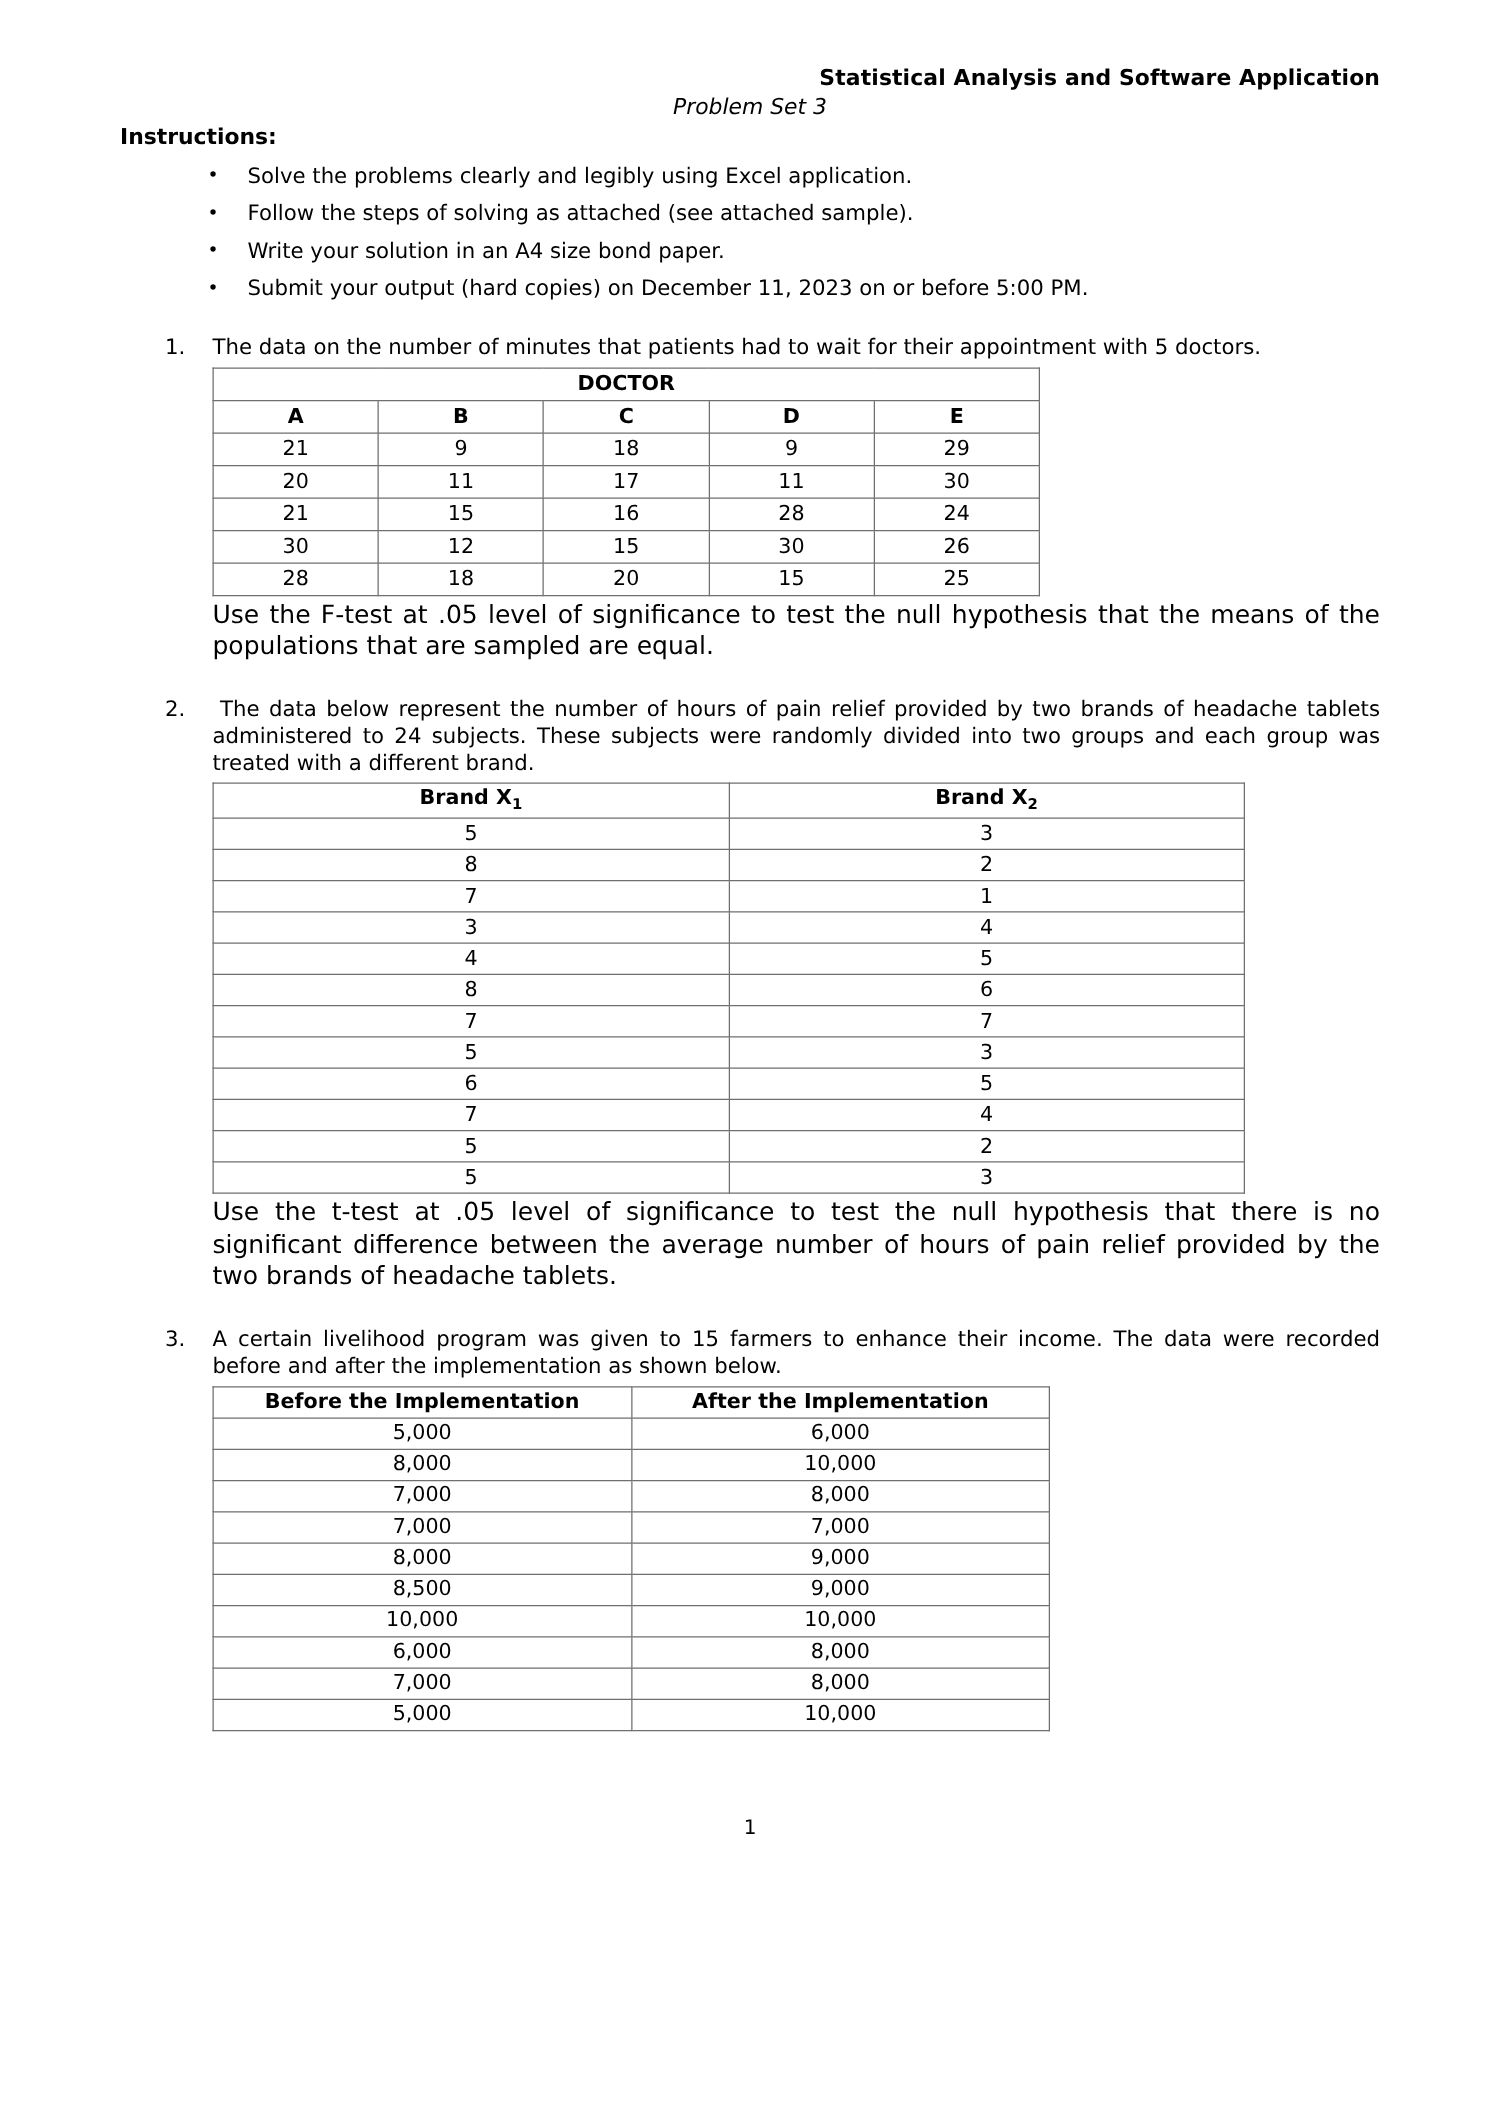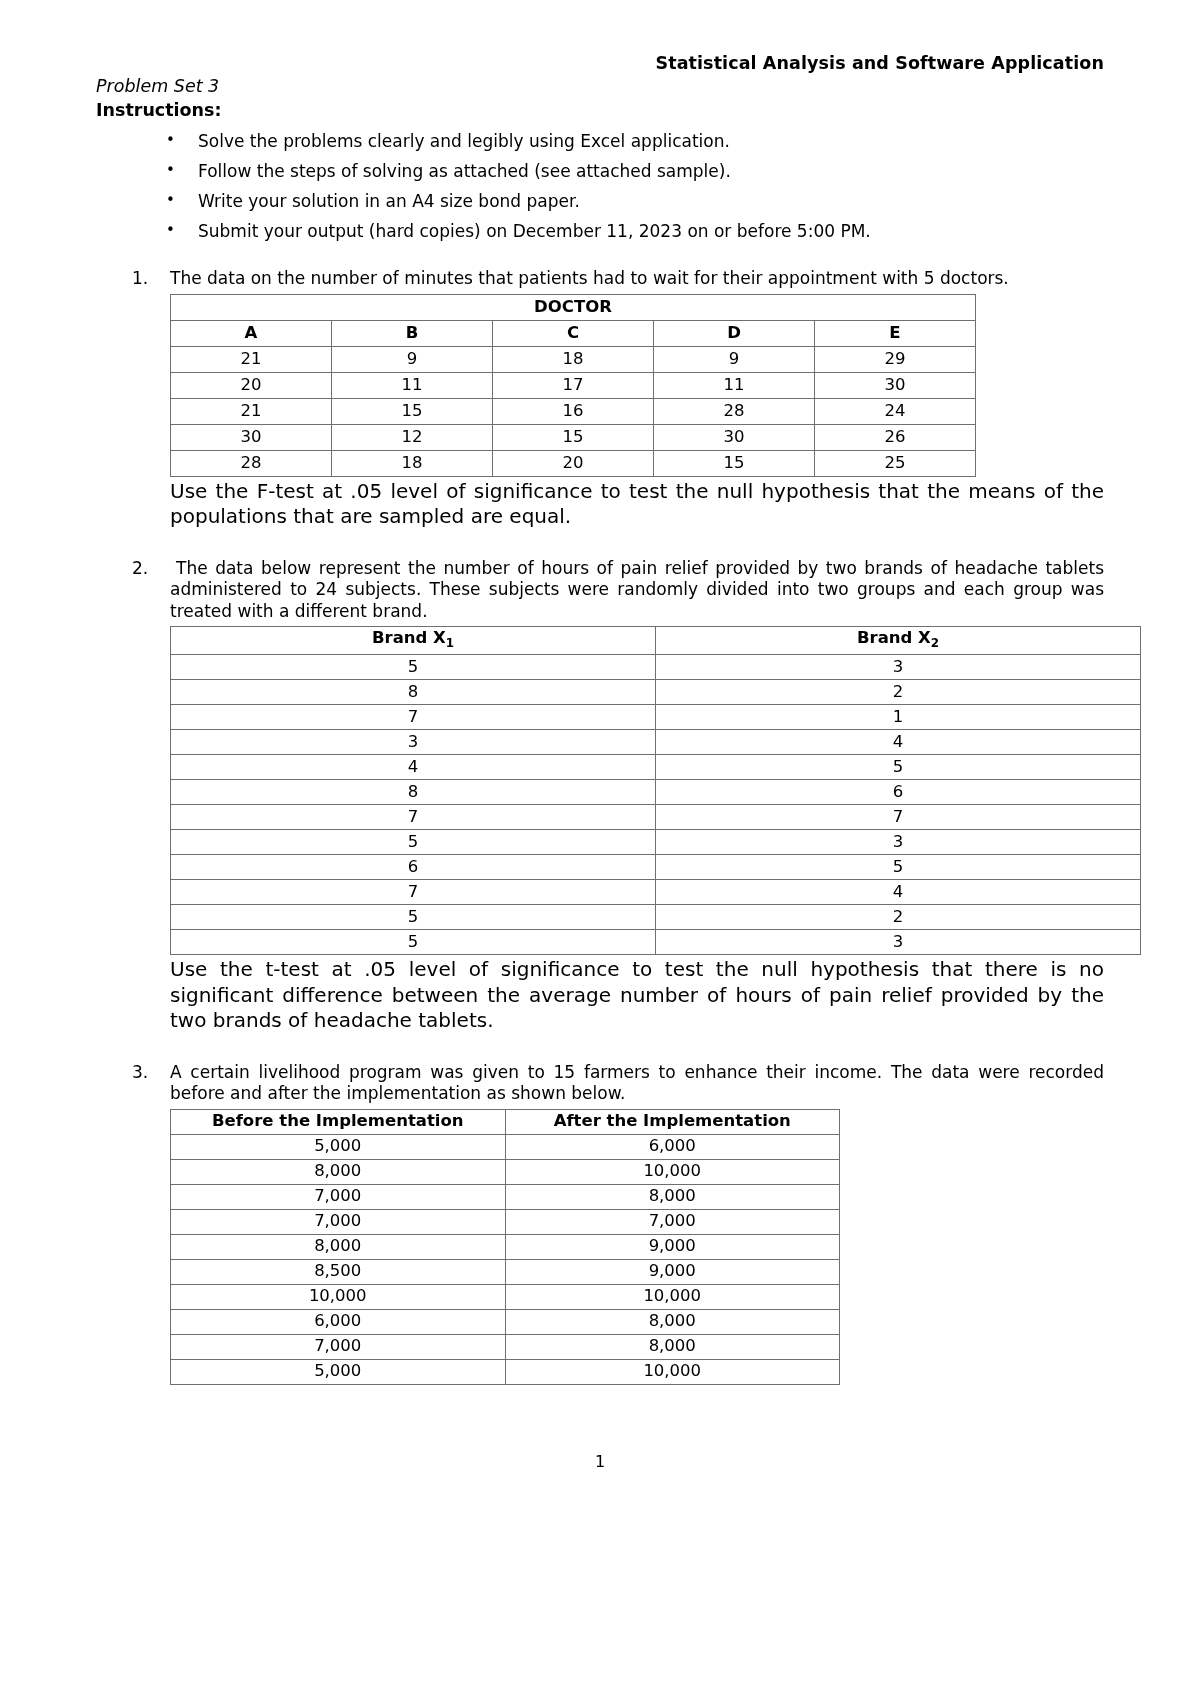--- a/index.html
+++ b/index.html
@@ -31,7 +31,7 @@
     line-height: 1.32;
   }
   .doc-subtitle {
-    text-align: left;
+    text-align: center;
     font-style: italic;
     font-size: 17.5px;
     line-height: 1.32;

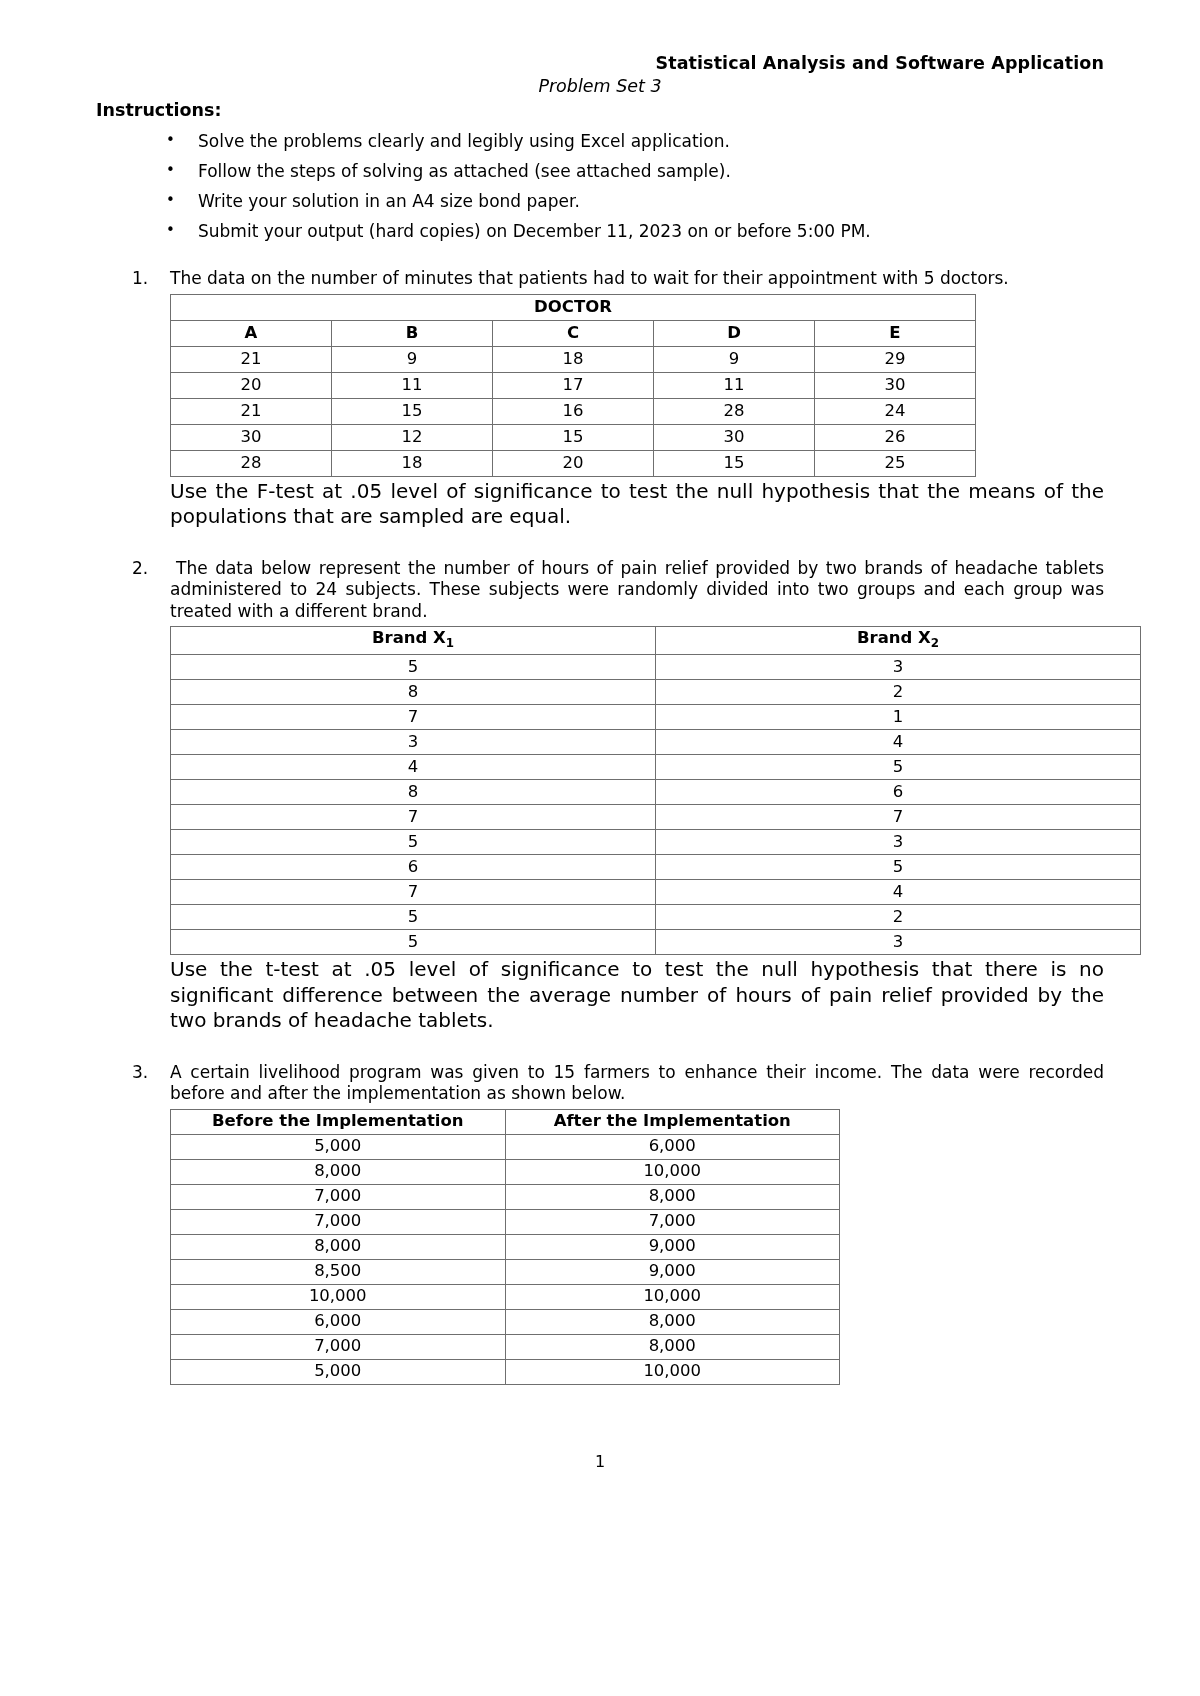--- a/index.html
+++ b/index.html
@@ -116,7 +116,7 @@
   }
 
   
-  #table-doctor { width: 806px; margin-left: 0px; }
+  #table-doctor { width: 662px; margin-left: 0px; }
   #table-doctor col { width: 20%; }
 
   

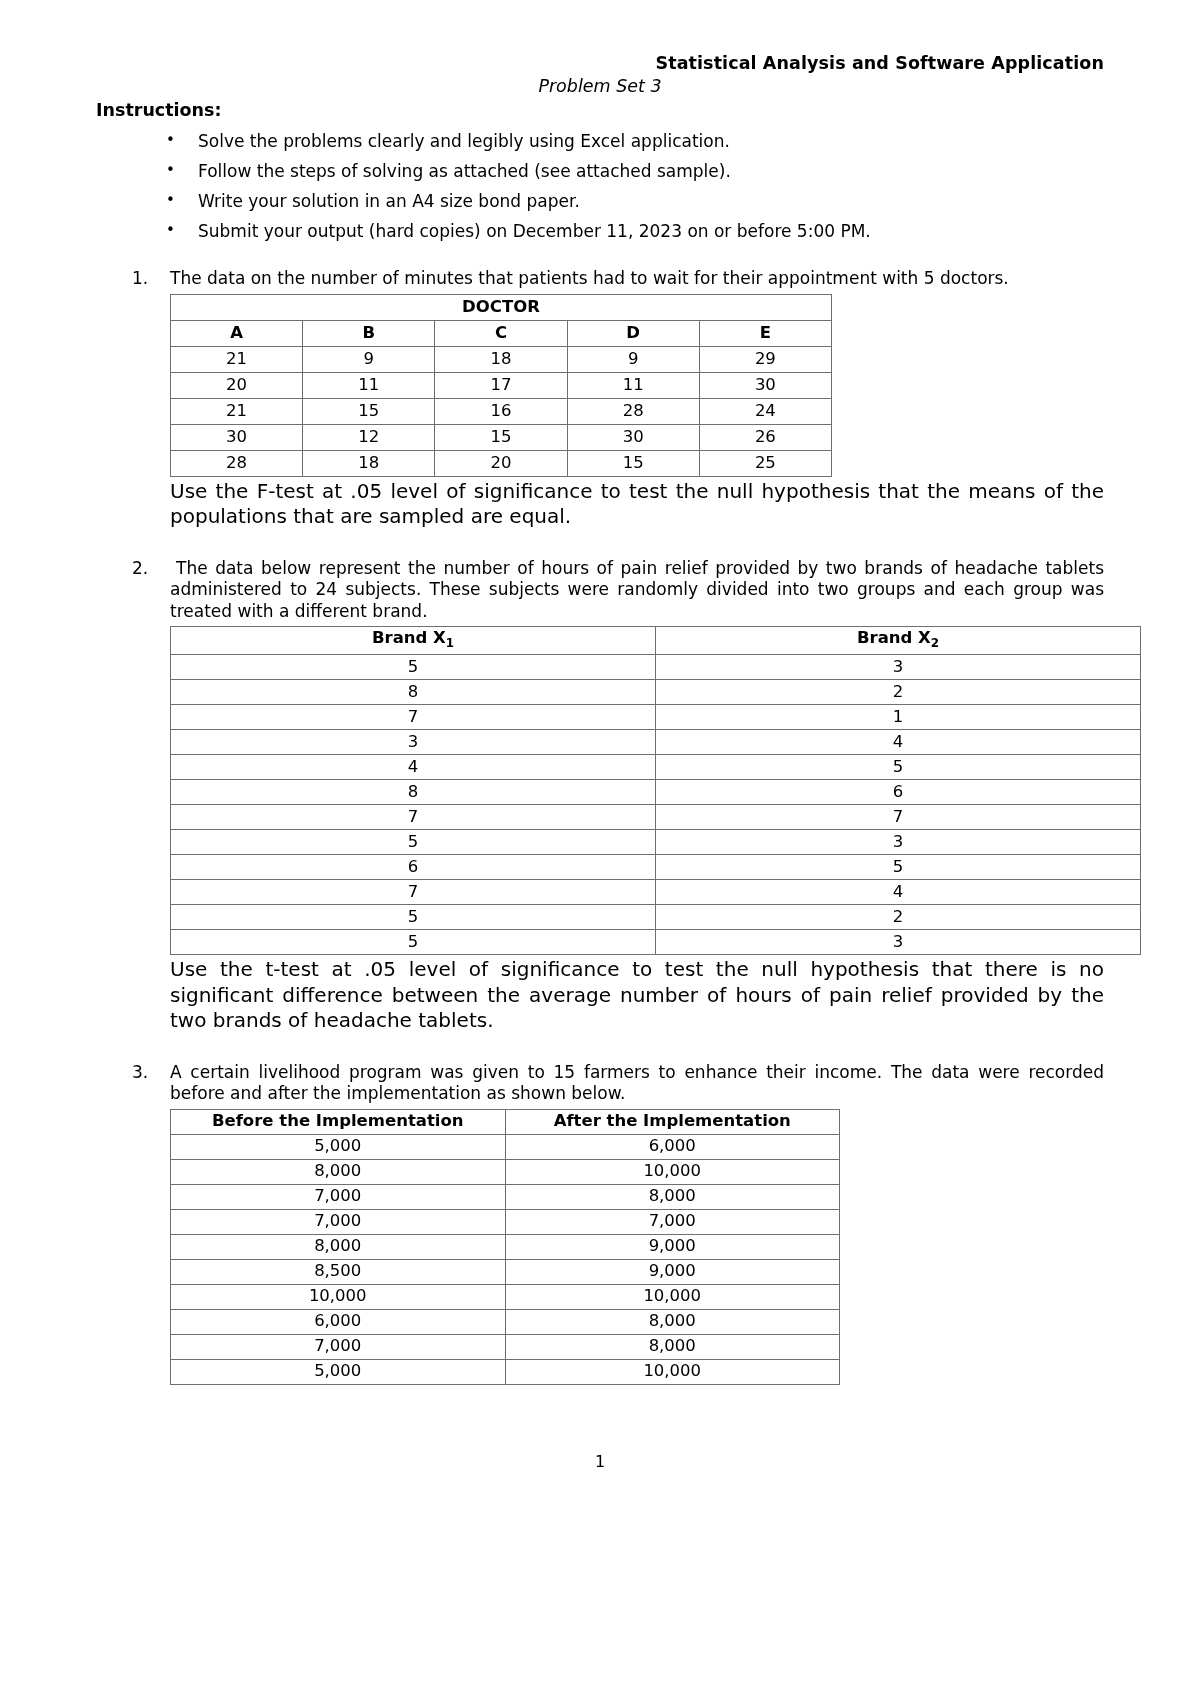--- a/index.html
+++ b/index.html
@@ -120,7 +120,7 @@
   #table-doctor col { width: 20%; }
 
   
-  #table-brands { width: 971px; margin-left: 0px; padding-left: 28px; }
+  #table-brands { width: 826px; margin-left: 0px; padding-left: 28px; }
   #table-brands col { width: 50%; }
   #table-brands td, #table-brands th { height: 25px; }
 

